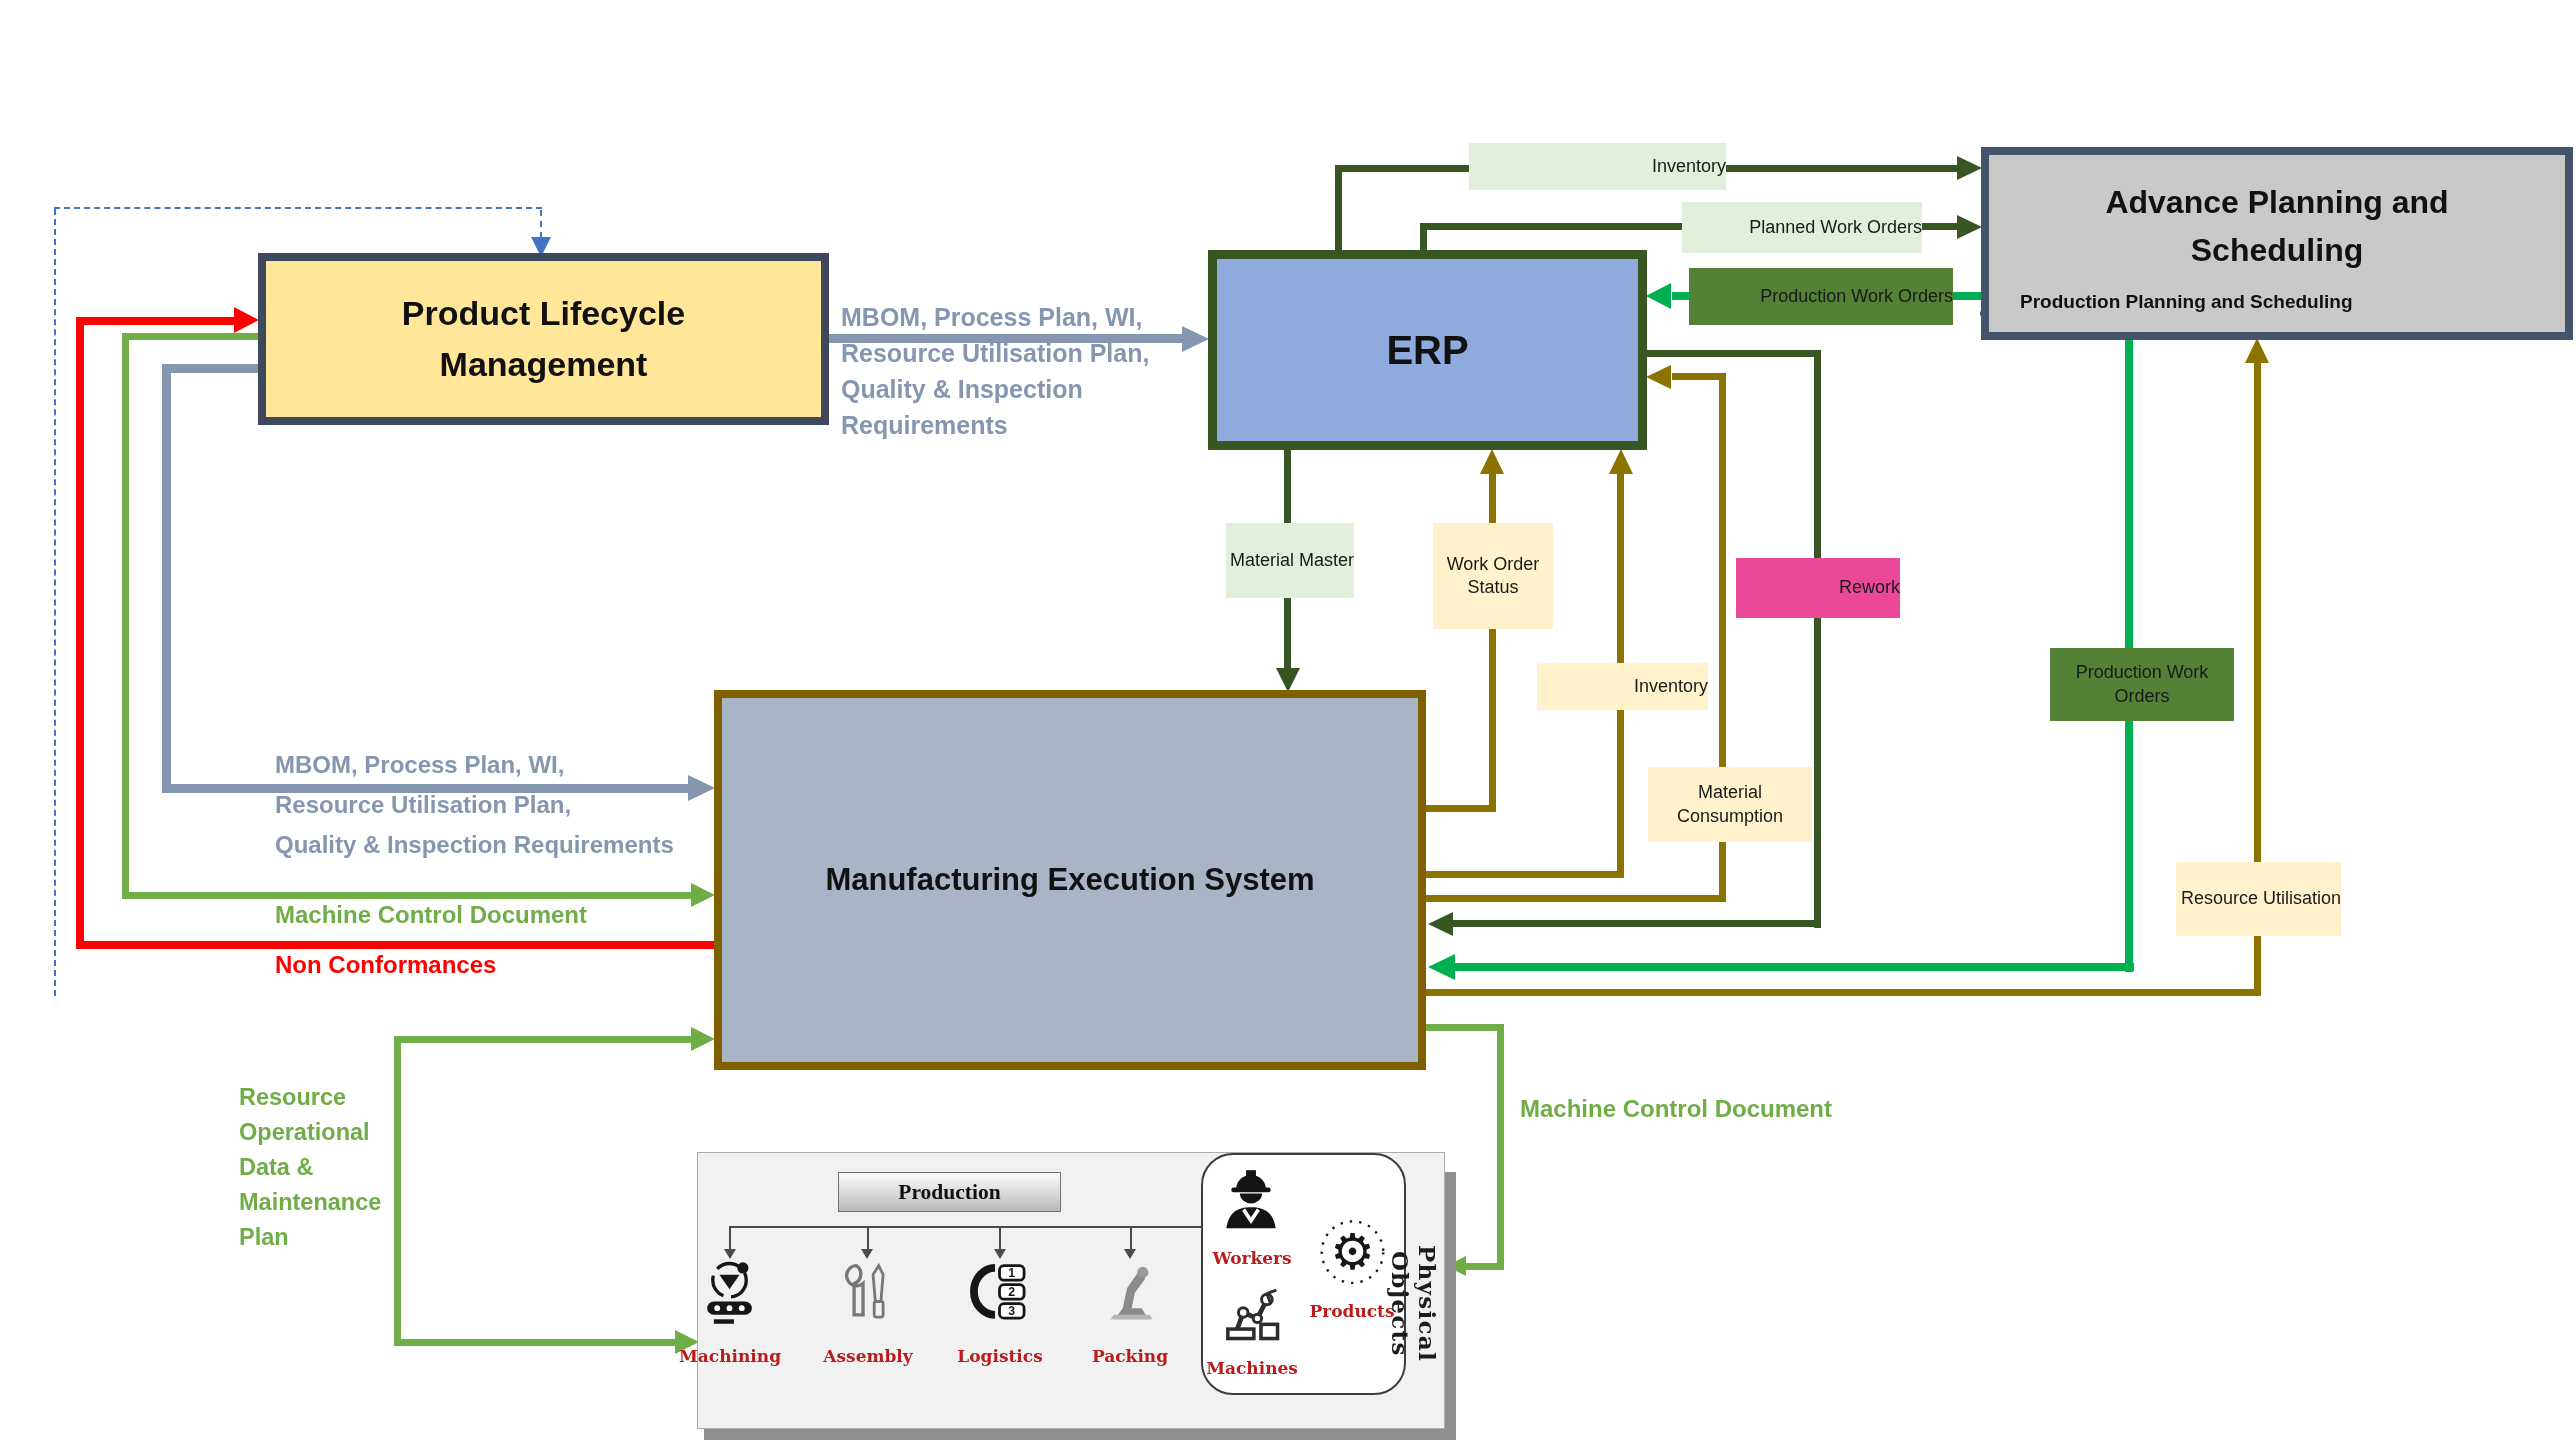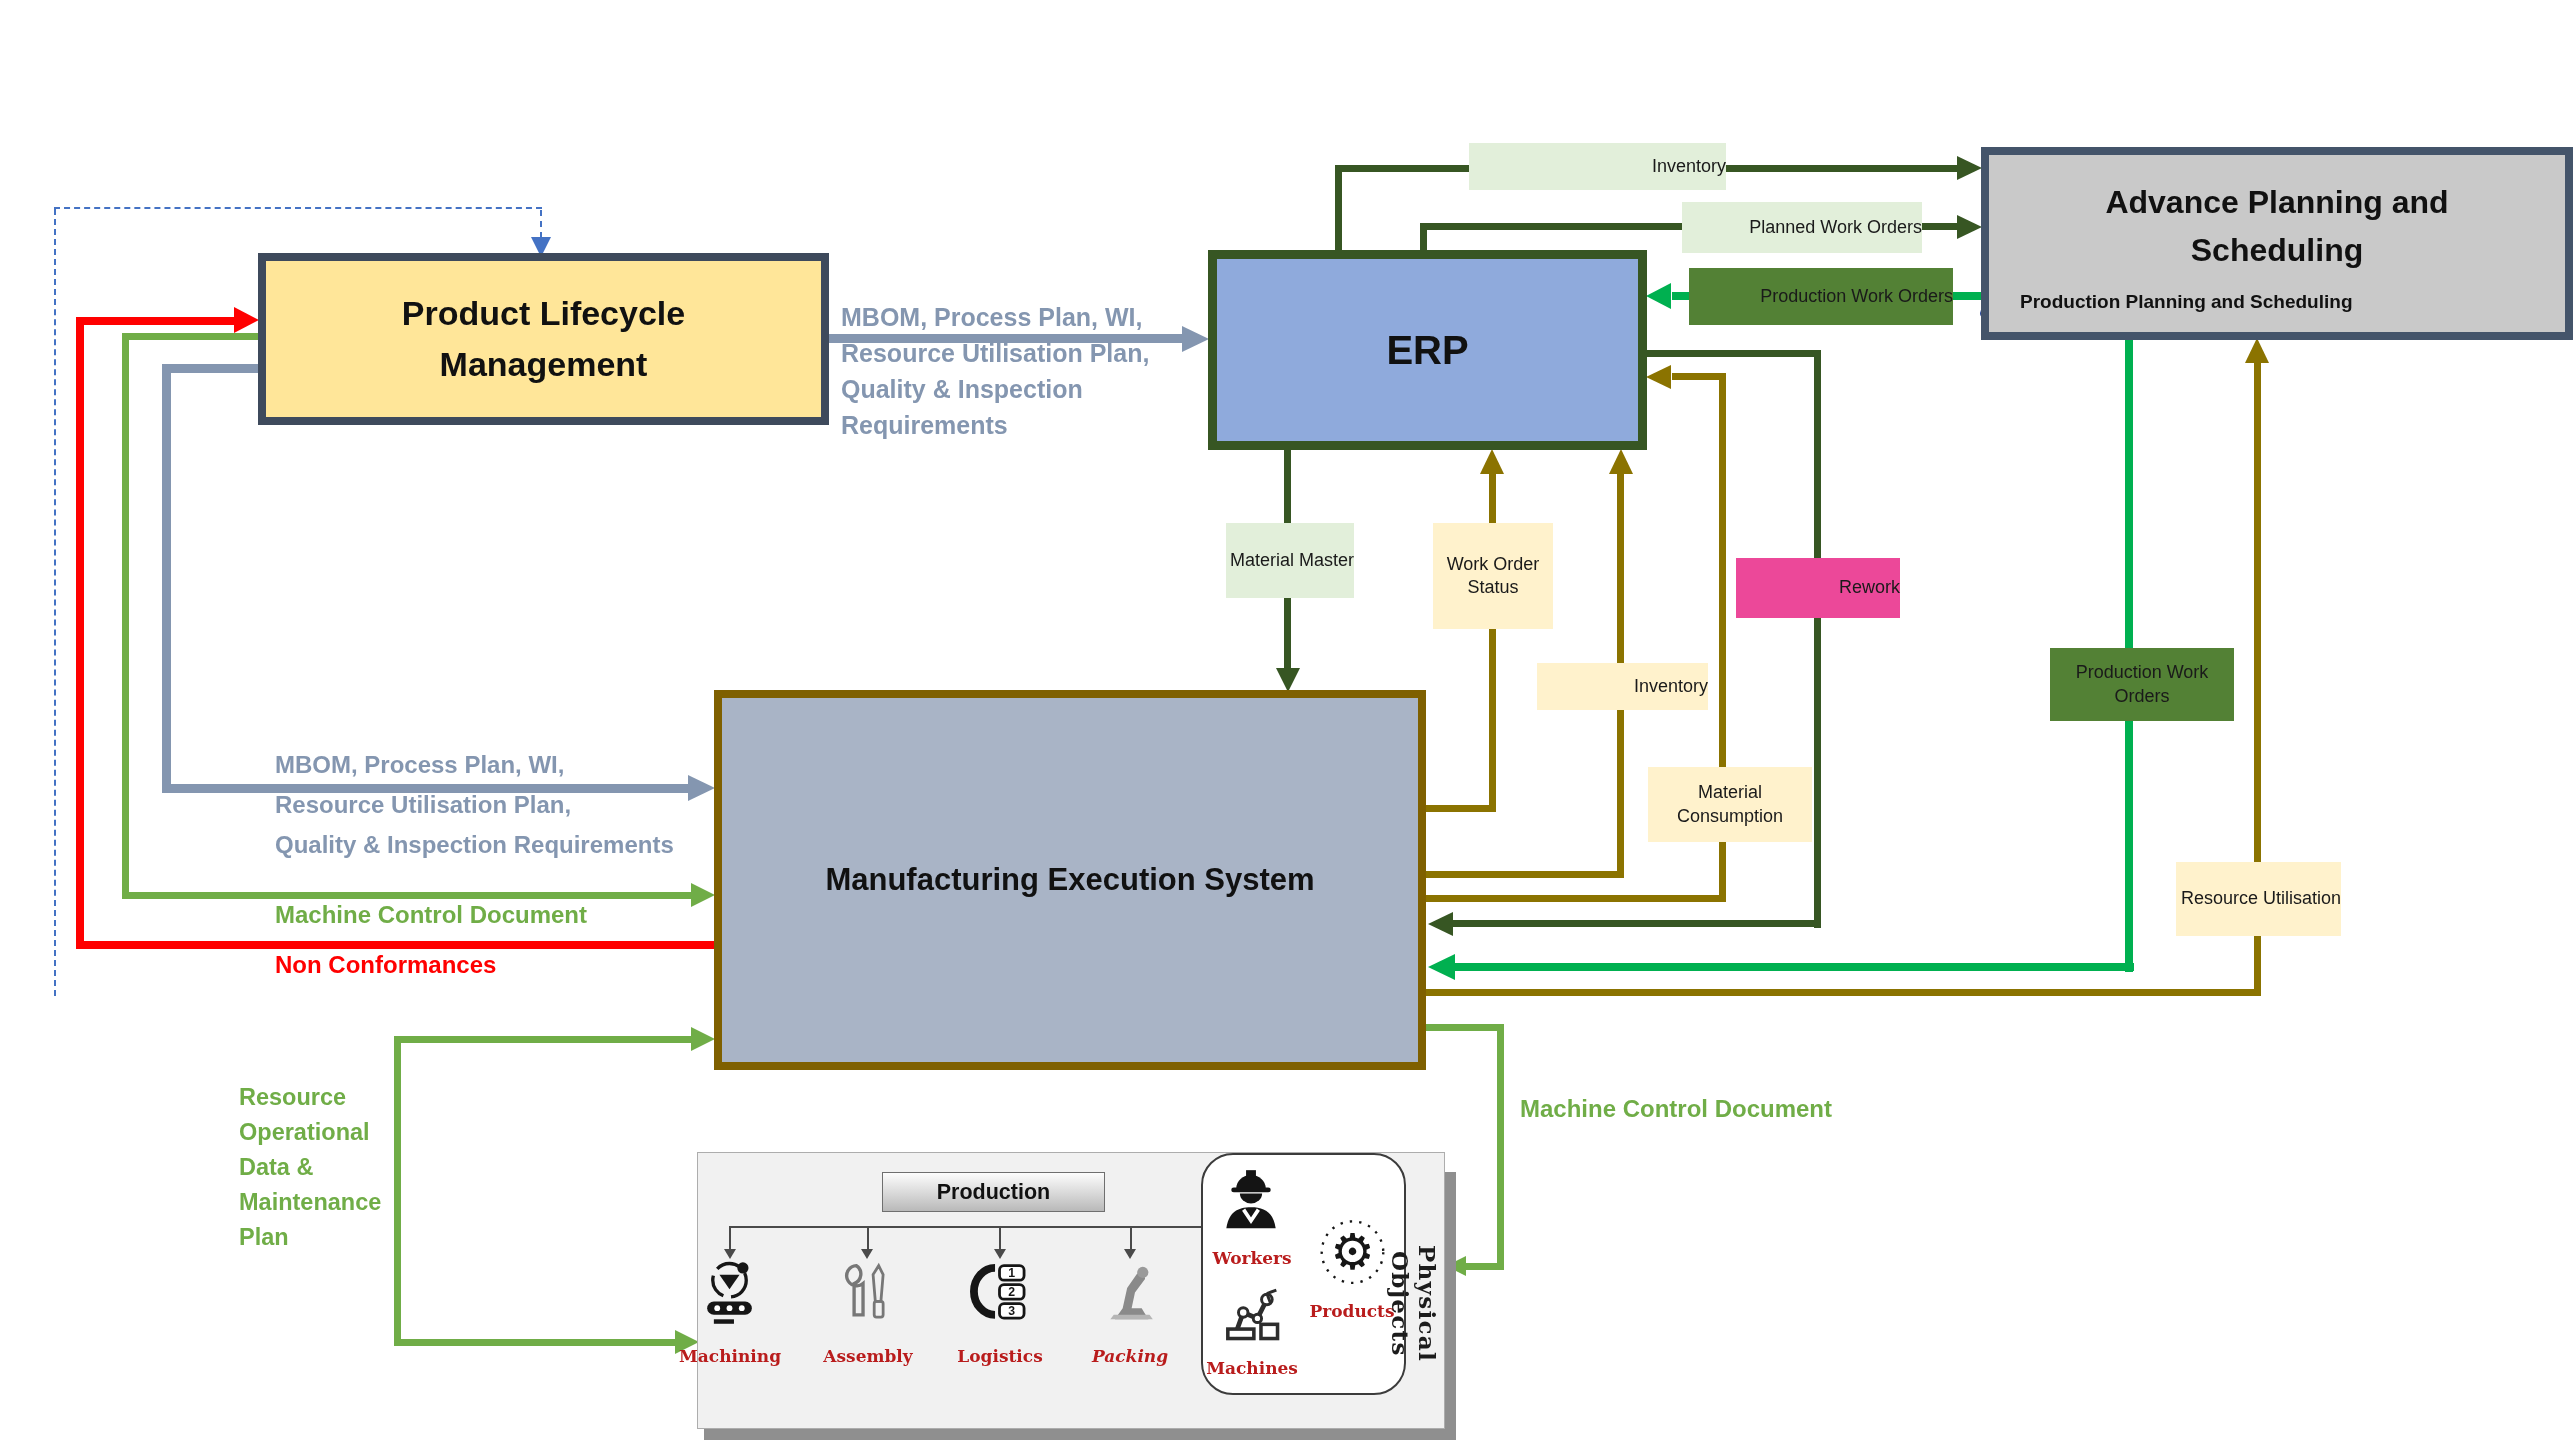--- a/index.html
+++ b/index.html
@@ -12,7 +12,7 @@
   .tag{position:absolute;box-sizing:border-box;display:flex;align-items:center;justify-content:flex-end;
        text-align:center;color:#1a1a1a;font-size:18px;line-height:1.28;}
   .lbl{position:absolute;font-weight:700;white-space:pre-line;}
-  .serif{font-family:Liberation Sans, sans-serif;margin-left:44px;}
+  .serif{font-family:Liberation Serif, serif;}
   .icon{position:absolute;}
   .iconlbl{position:absolute;text-align:center;font-weight:700;color:#b91c1c;
            font-family:"DejaVu Serif","Liberation Serif",serif;}

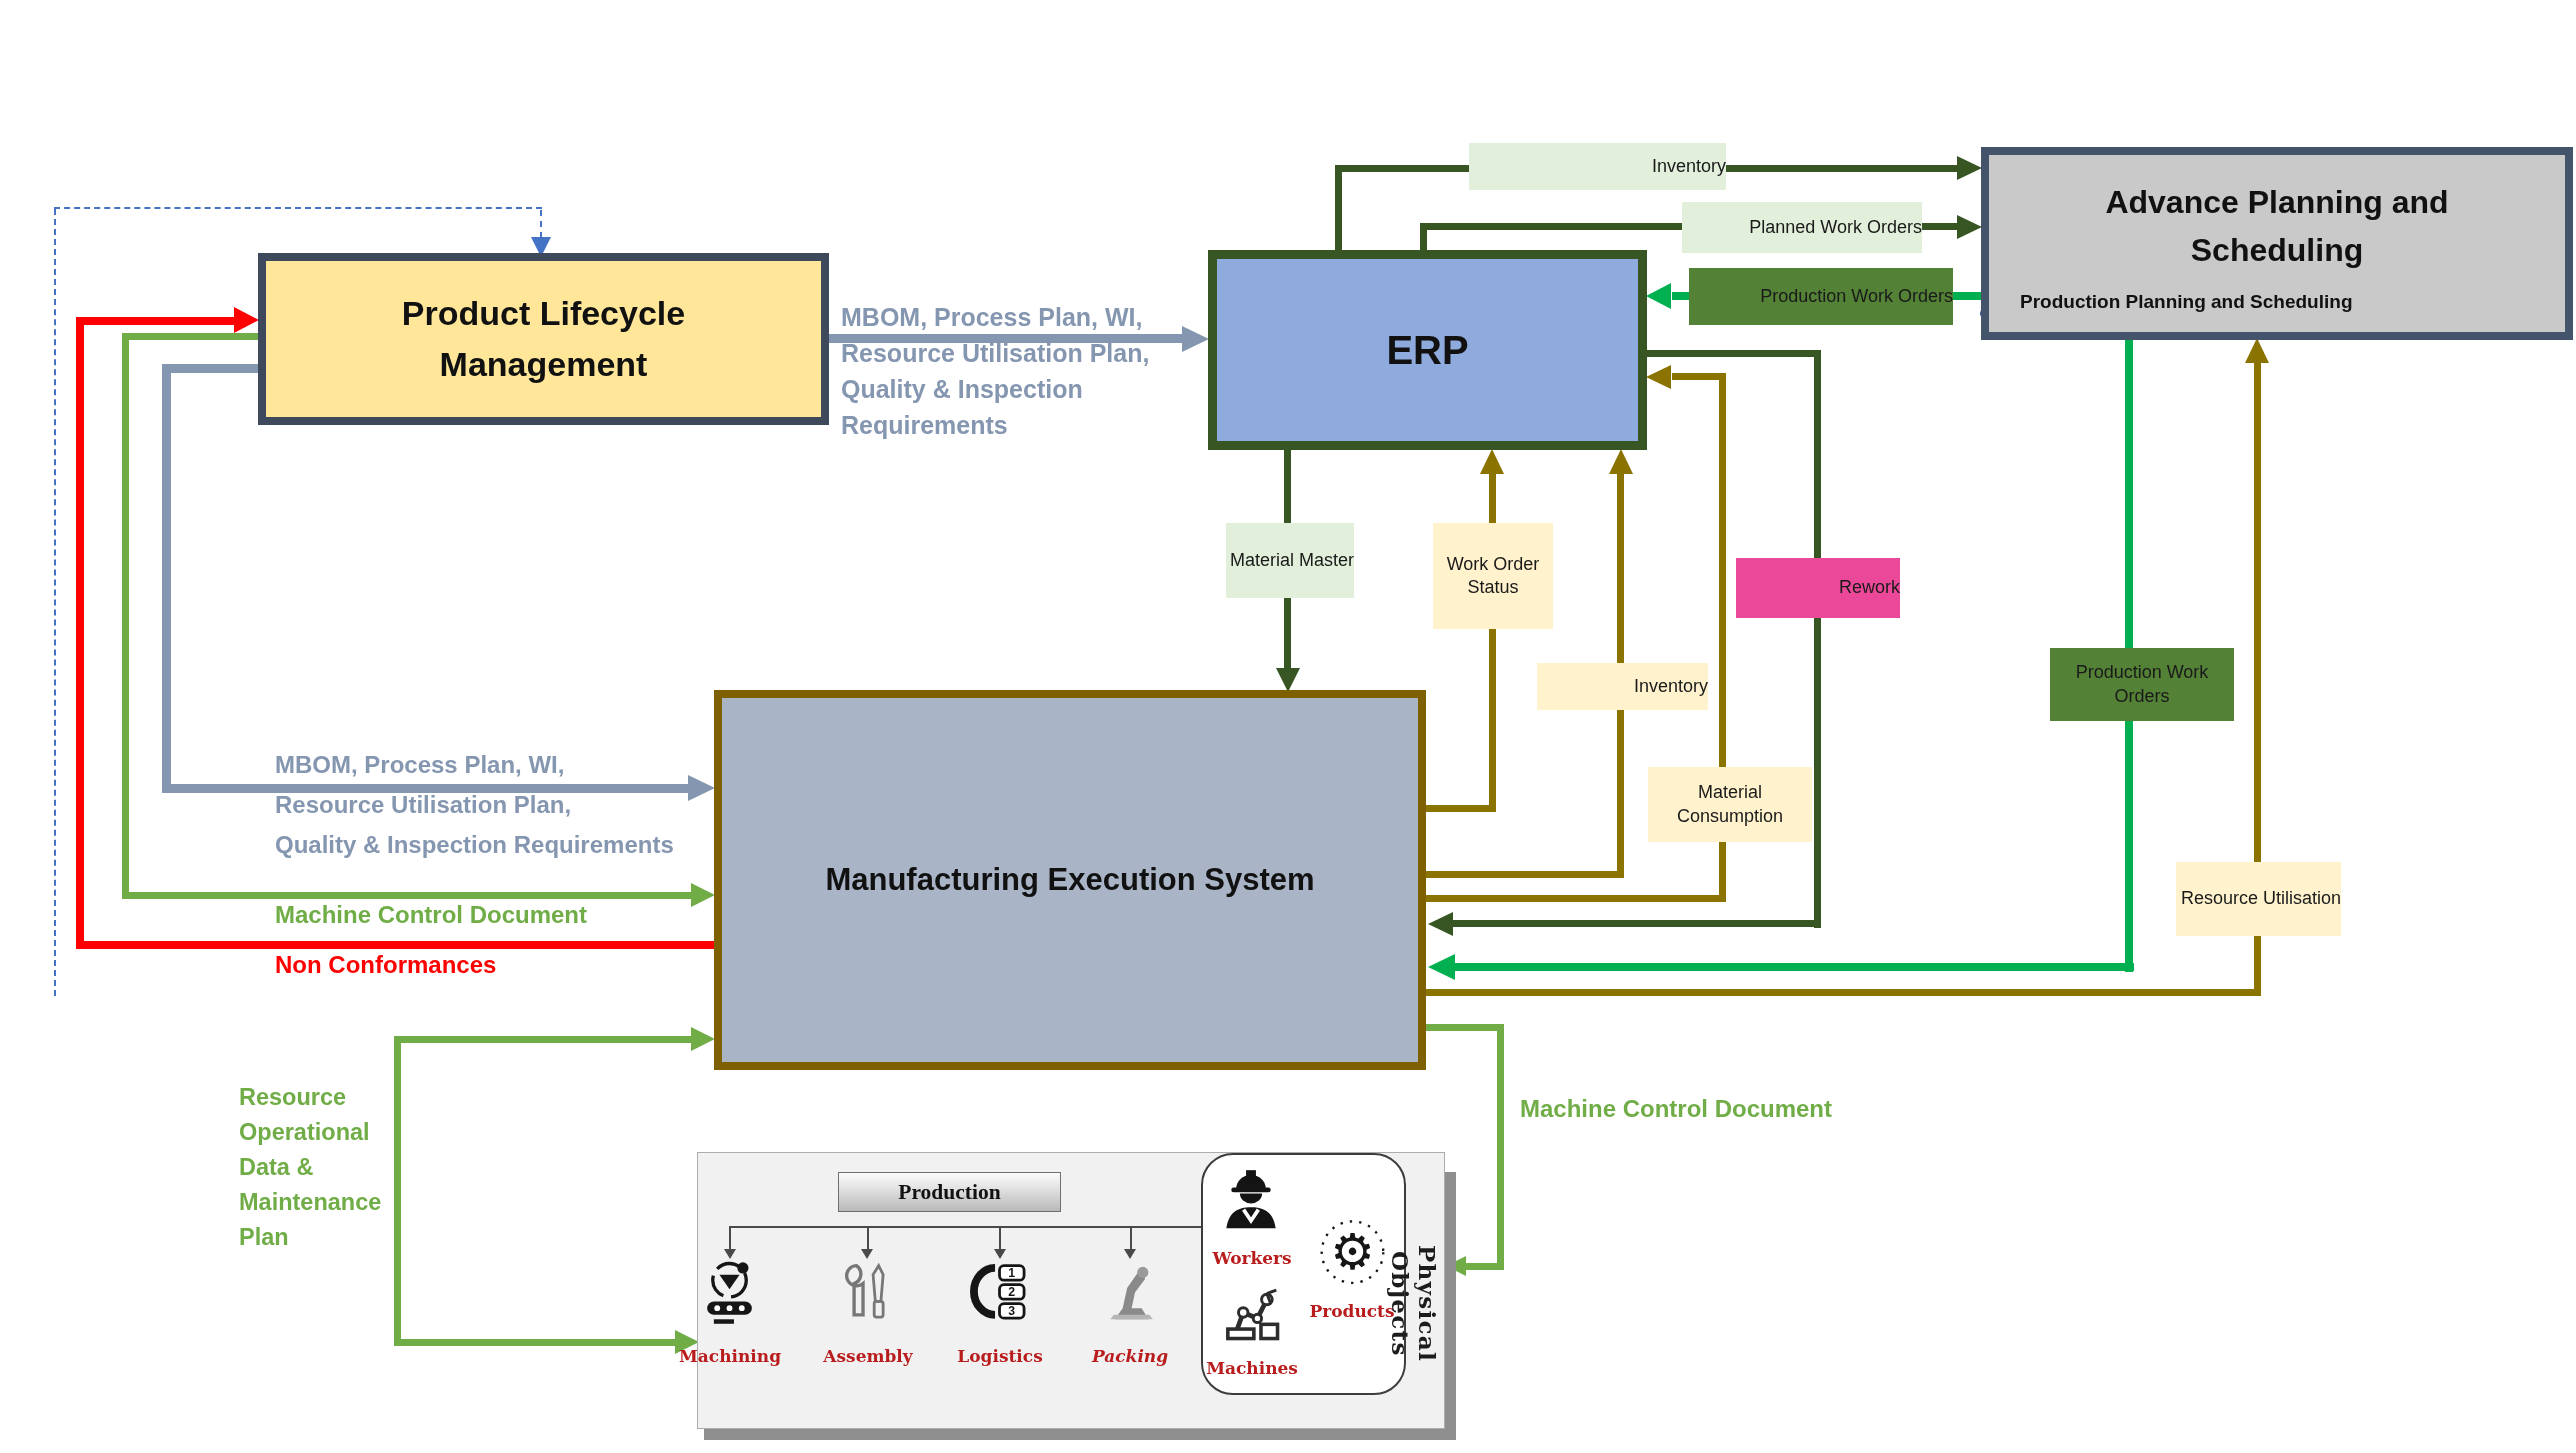--- a/index.html
+++ b/index.html
@@ -220,7 +220,7 @@
   <div class="iconlbl" style="left:676px;top:1346px;width:108px;font-size:17px;">Machining</div>
   <div class="iconlbl" style="left:814px;top:1346px;width:108px;font-size:17px;">Assembly</div>
   <div class="iconlbl" style="left:946px;top:1346px;width:108px;font-size:17px;">Logistics</div>
-  <div class="iconlbl" style="left:1076px;top:1346px;width:108px;font-size:17px;font-style:italic;">Packing</div>
+  <div class="iconlbl" style="left:1076px;top:1346px;width:108px;font-size:17px;">Packing</div>
 
   <div class="l" style="left:1201px;top:1153px;width:205px;height:242px;background:#ffffff;border:2px solid #3c3c3c;border-radius:32px;box-sizing:border-box;"></div>
 

